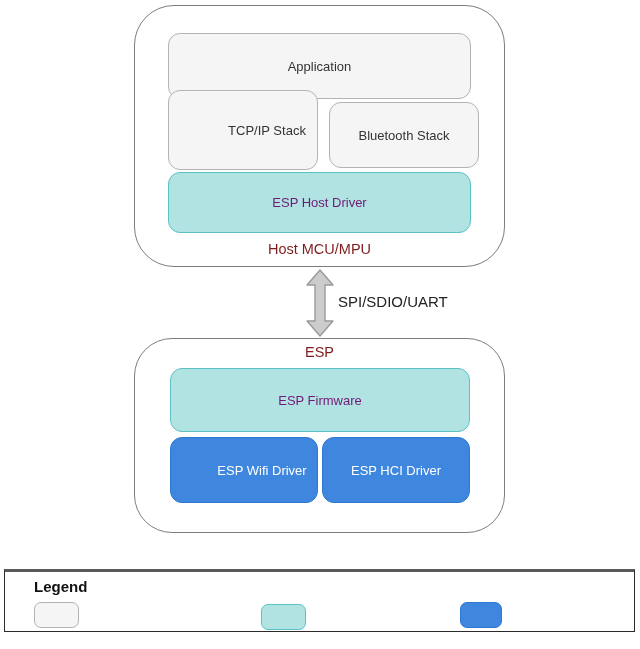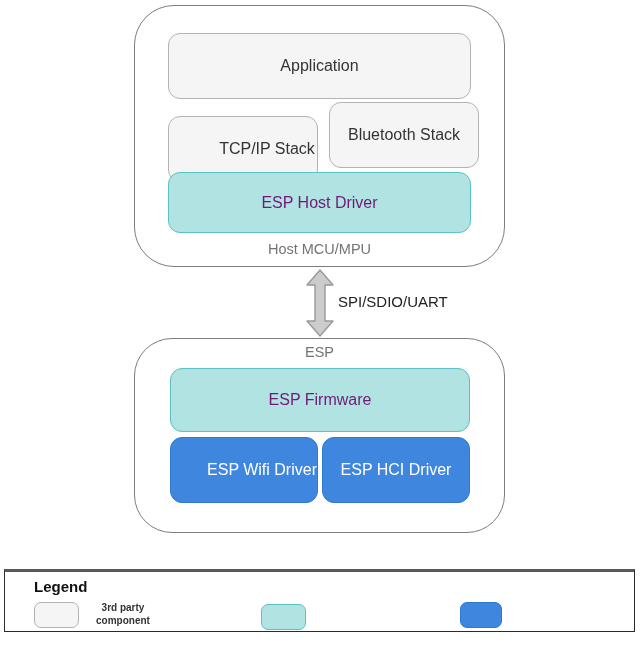--- a/index.html
+++ b/index.html
@@ -23,7 +23,7 @@
   
   .box{
     display:flex;align-items:center;justify-content:center;
-    font-size:16px;border-radius:12px;text-align:center;
+    font-size:13px;border-radius:12px;text-align:center;
   }
   .box.gray{
     background:var(--gray-fill,#f5f5f5);

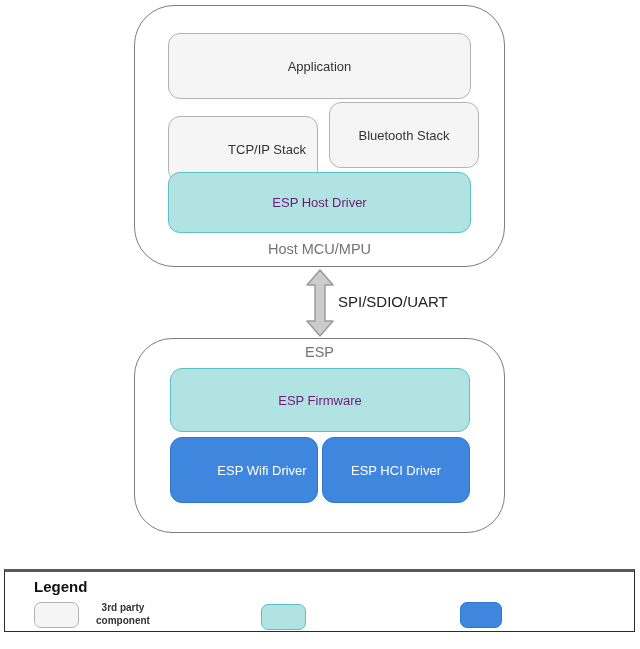--- a/index.html
+++ b/index.html
@@ -69,7 +69,7 @@
   <span>Application</span>
 </div>
 
-<div class="abs box gray" style="left:168px;top:116px;width:150px;height:66px;padding-left:48px;">
+<div class="abs box gray" style="left:168px;top:90px;width:150px;height:80px;padding-left:48px;">
   <span>TCP/IP Stack</span>
 </div>
 

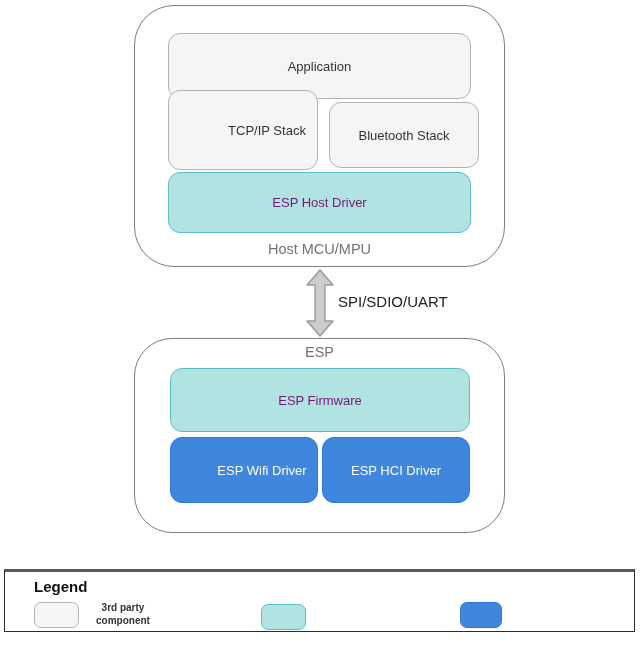--- a/index.html
+++ b/index.html
@@ -17,7 +17,7 @@
     border-radius:40px;
   }
   .group-label{
-    text-align:center;font-size:14.5px;color:#737373;
+    text-align:center;font-size:14.5px;color:#7f1d1d;
   }
 
   

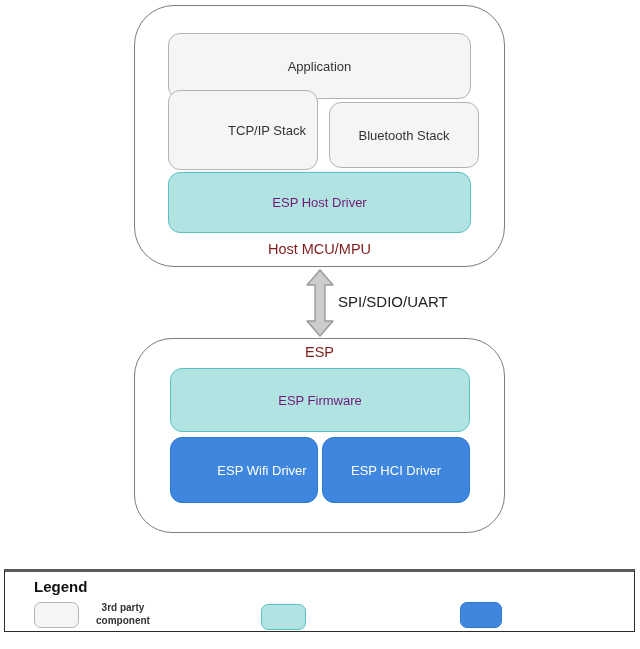--- a/index.html
+++ b/index.html
@@ -110,10 +110,6 @@
   <div class="abs legend-title" style="left:29px;top:6px;">Legend</div>
 
   <div class="abs swatch gray" style="left:29px;top:30px;"></div>
-  <div class="abs legend-label" style="left:76px;top:29px;width:84px;">
-    <span>3rd party</span><br>
-    <span>component</span>
-  </div>
 
   <div class="abs swatch teal" style="left:256px;top:32px;"></div>
 

